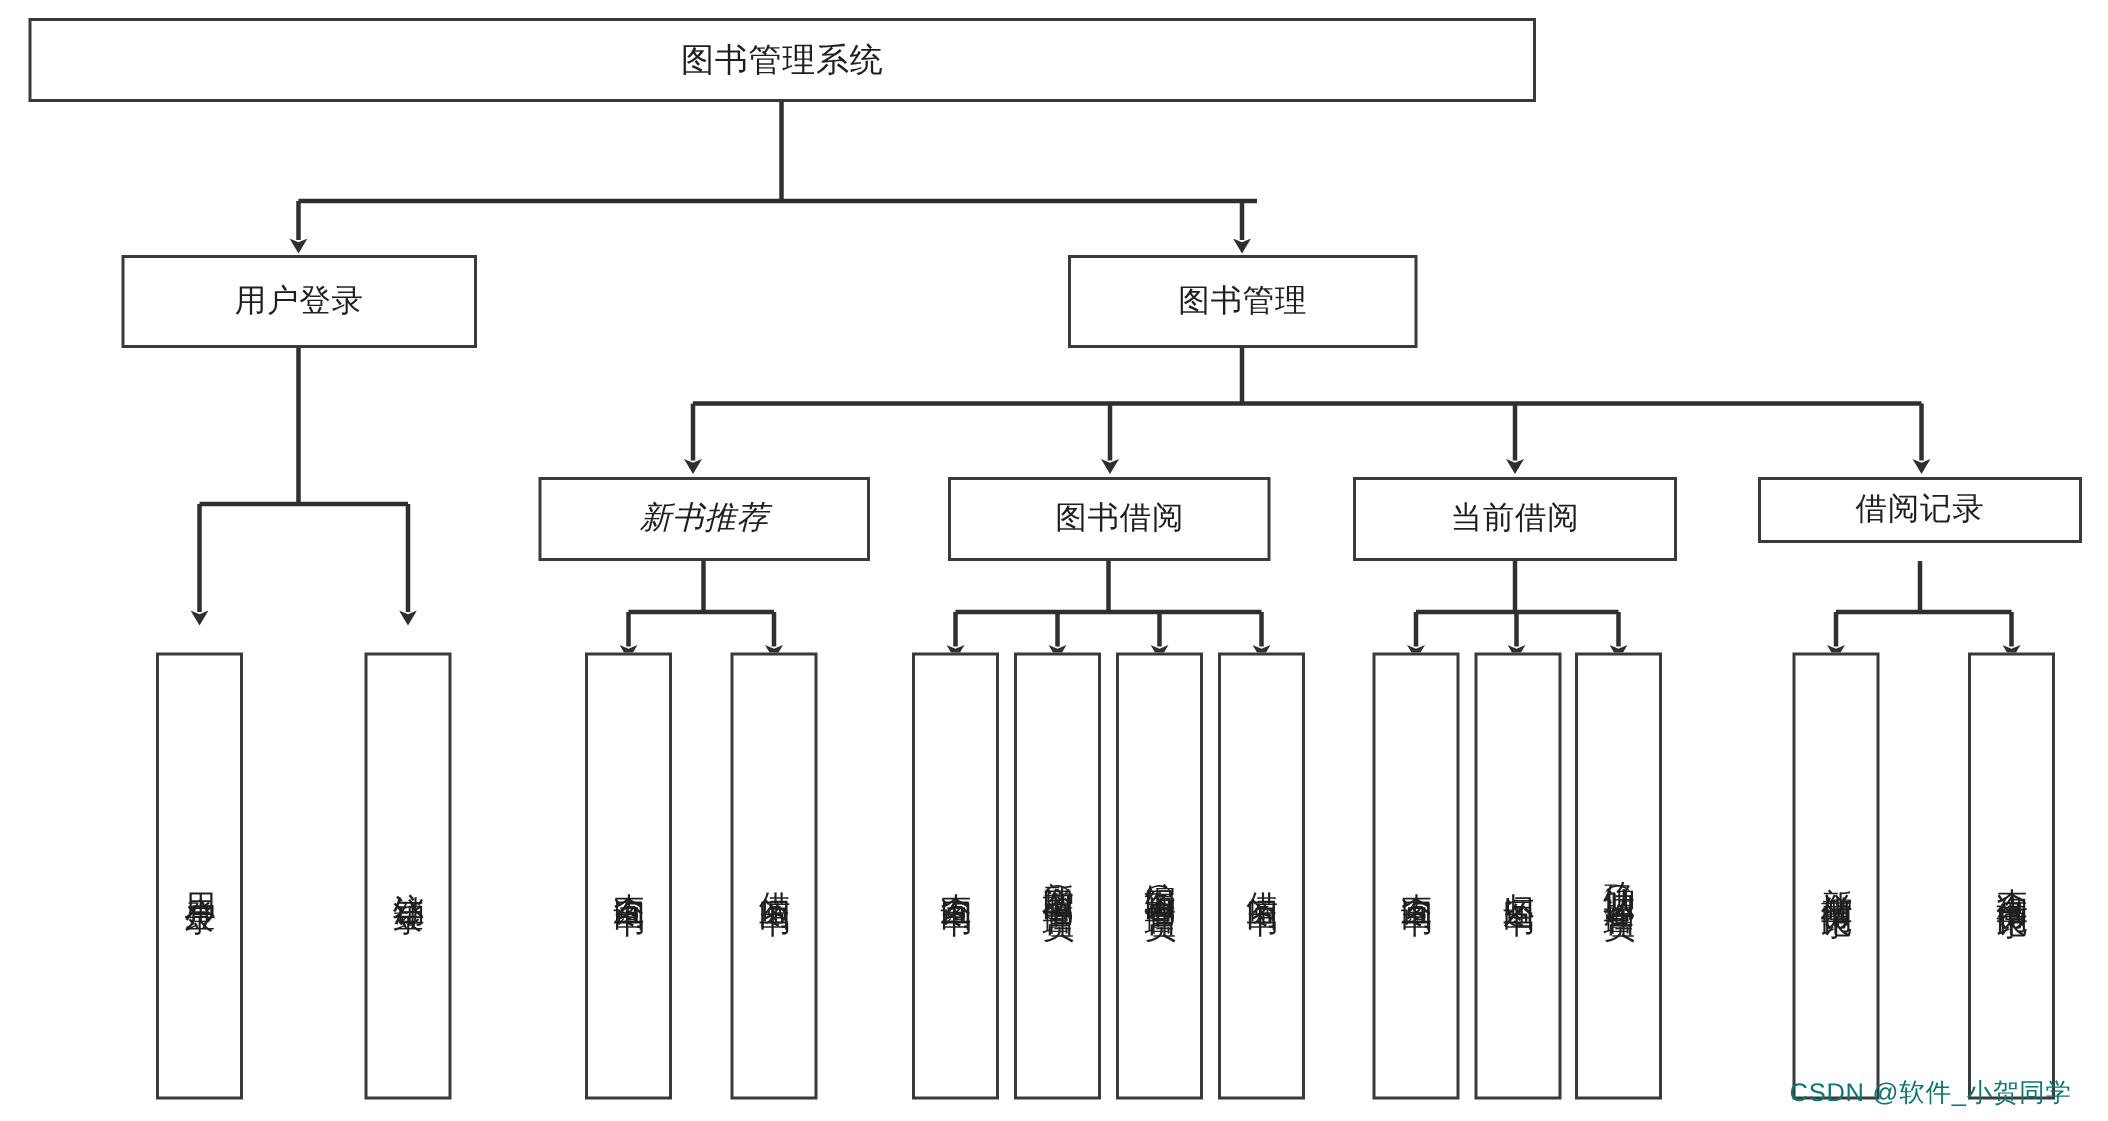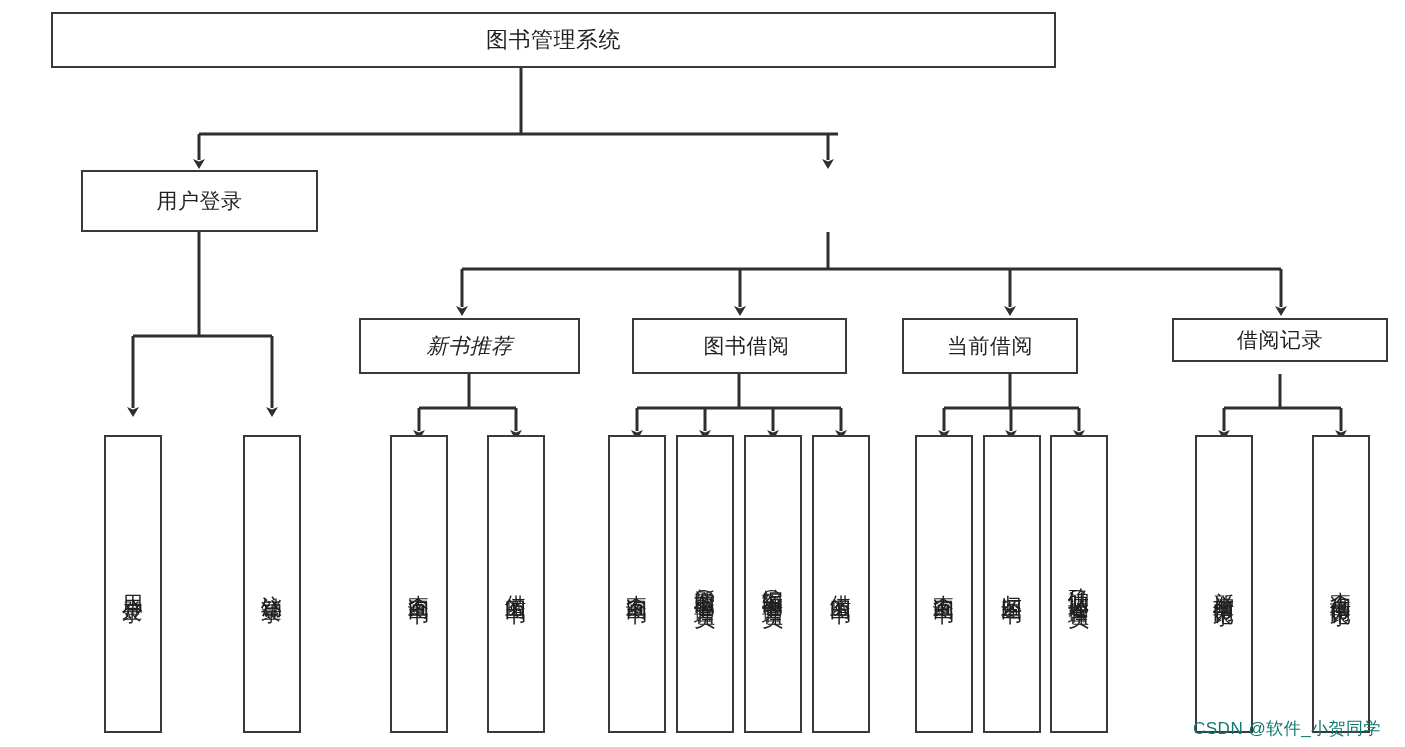--- a/index.html
+++ b/index.html
@@ -123,7 +123,7 @@
     </g>
   </svg>
 
-  <div class="node root h" style="left:19px; top:12px; width:1005px; height:56px;margin-left:32px;">
+  <div class="node root h" style="left:19px; top:12px; width:1005px; height:56px;">
     <span class="label">图书管理系统</span>
   </div>
 

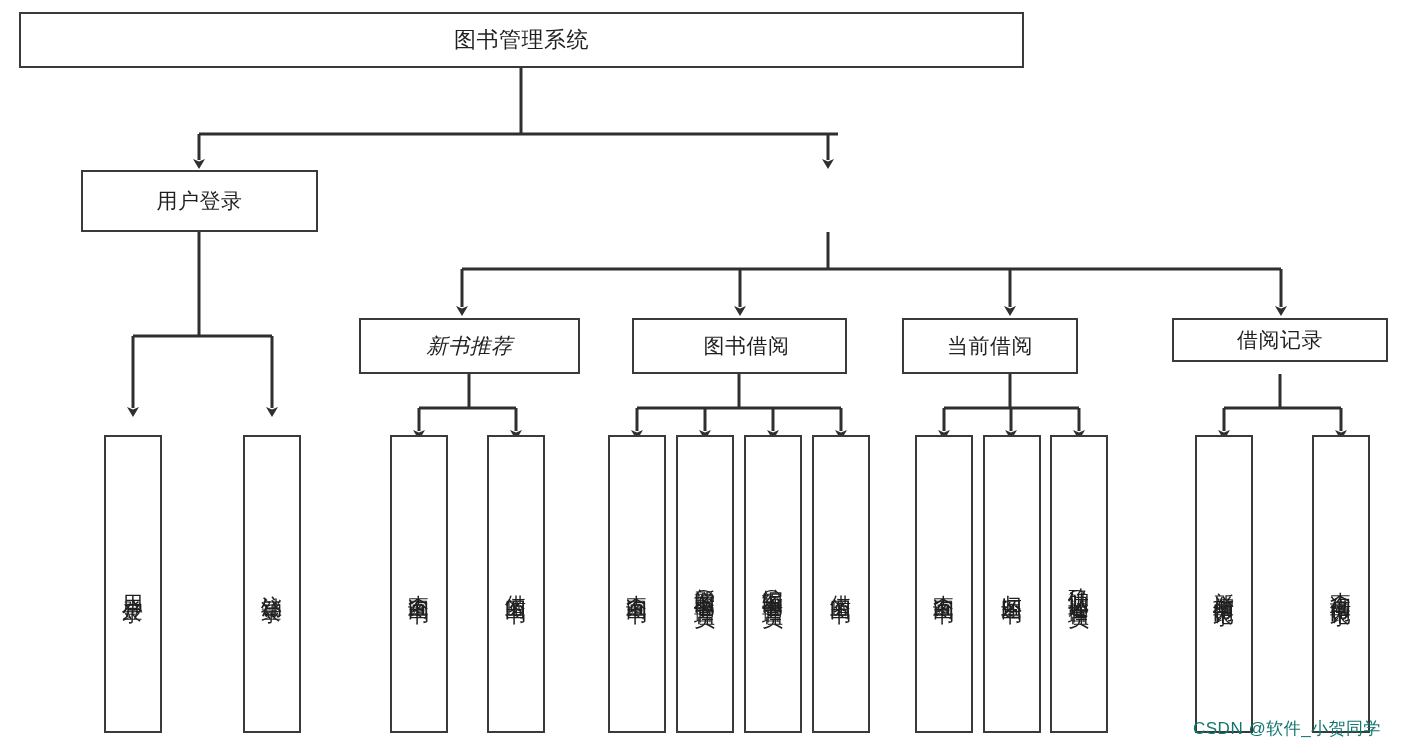--- a/index.html
+++ b/index.html
@@ -130,6 +130,9 @@
   <div class="node h" style="left:81px; top:170px; width:237px; height:62px;">
     <span class="label">用户登录</span>
   </div>
+  <div class="node h" style="left:712px; top:170px; width:233px; height:62px;">
+    <span class="label">图书管理</span>
+  </div>
 
   <div class="node h" style="left:359px; top:318px; width:221px; height:56px;font-style:italic;">
     <span class="label">新书推荐</span>

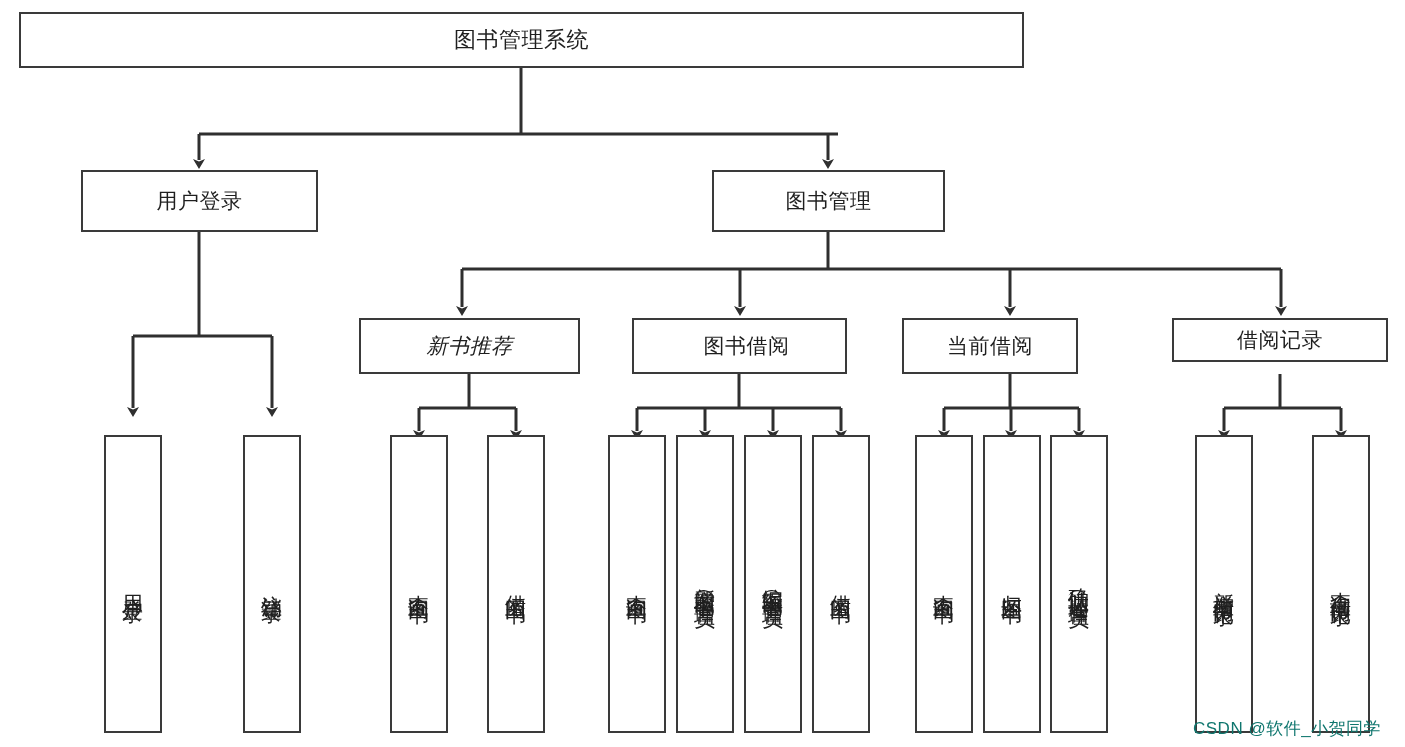--- a/index.html
+++ b/index.html
@@ -140,7 +140,7 @@
   <div class="node h" style="left:632px; top:318px; width:215px; height:56px;padding-left:14px;">
     <span class="label">图书借阅</span>
   </div>
-  <div class="node h" style="left:902px; top:318px; width:176px; height:56px;">
+  <div class="node h" style="left:902px; top:318px; width:216px; height:56px;">
     <span class="label">当前借阅</span>
   </div>
   <div class="node h" style="left:1172px; top:318px; width:216px; height:44px;">

